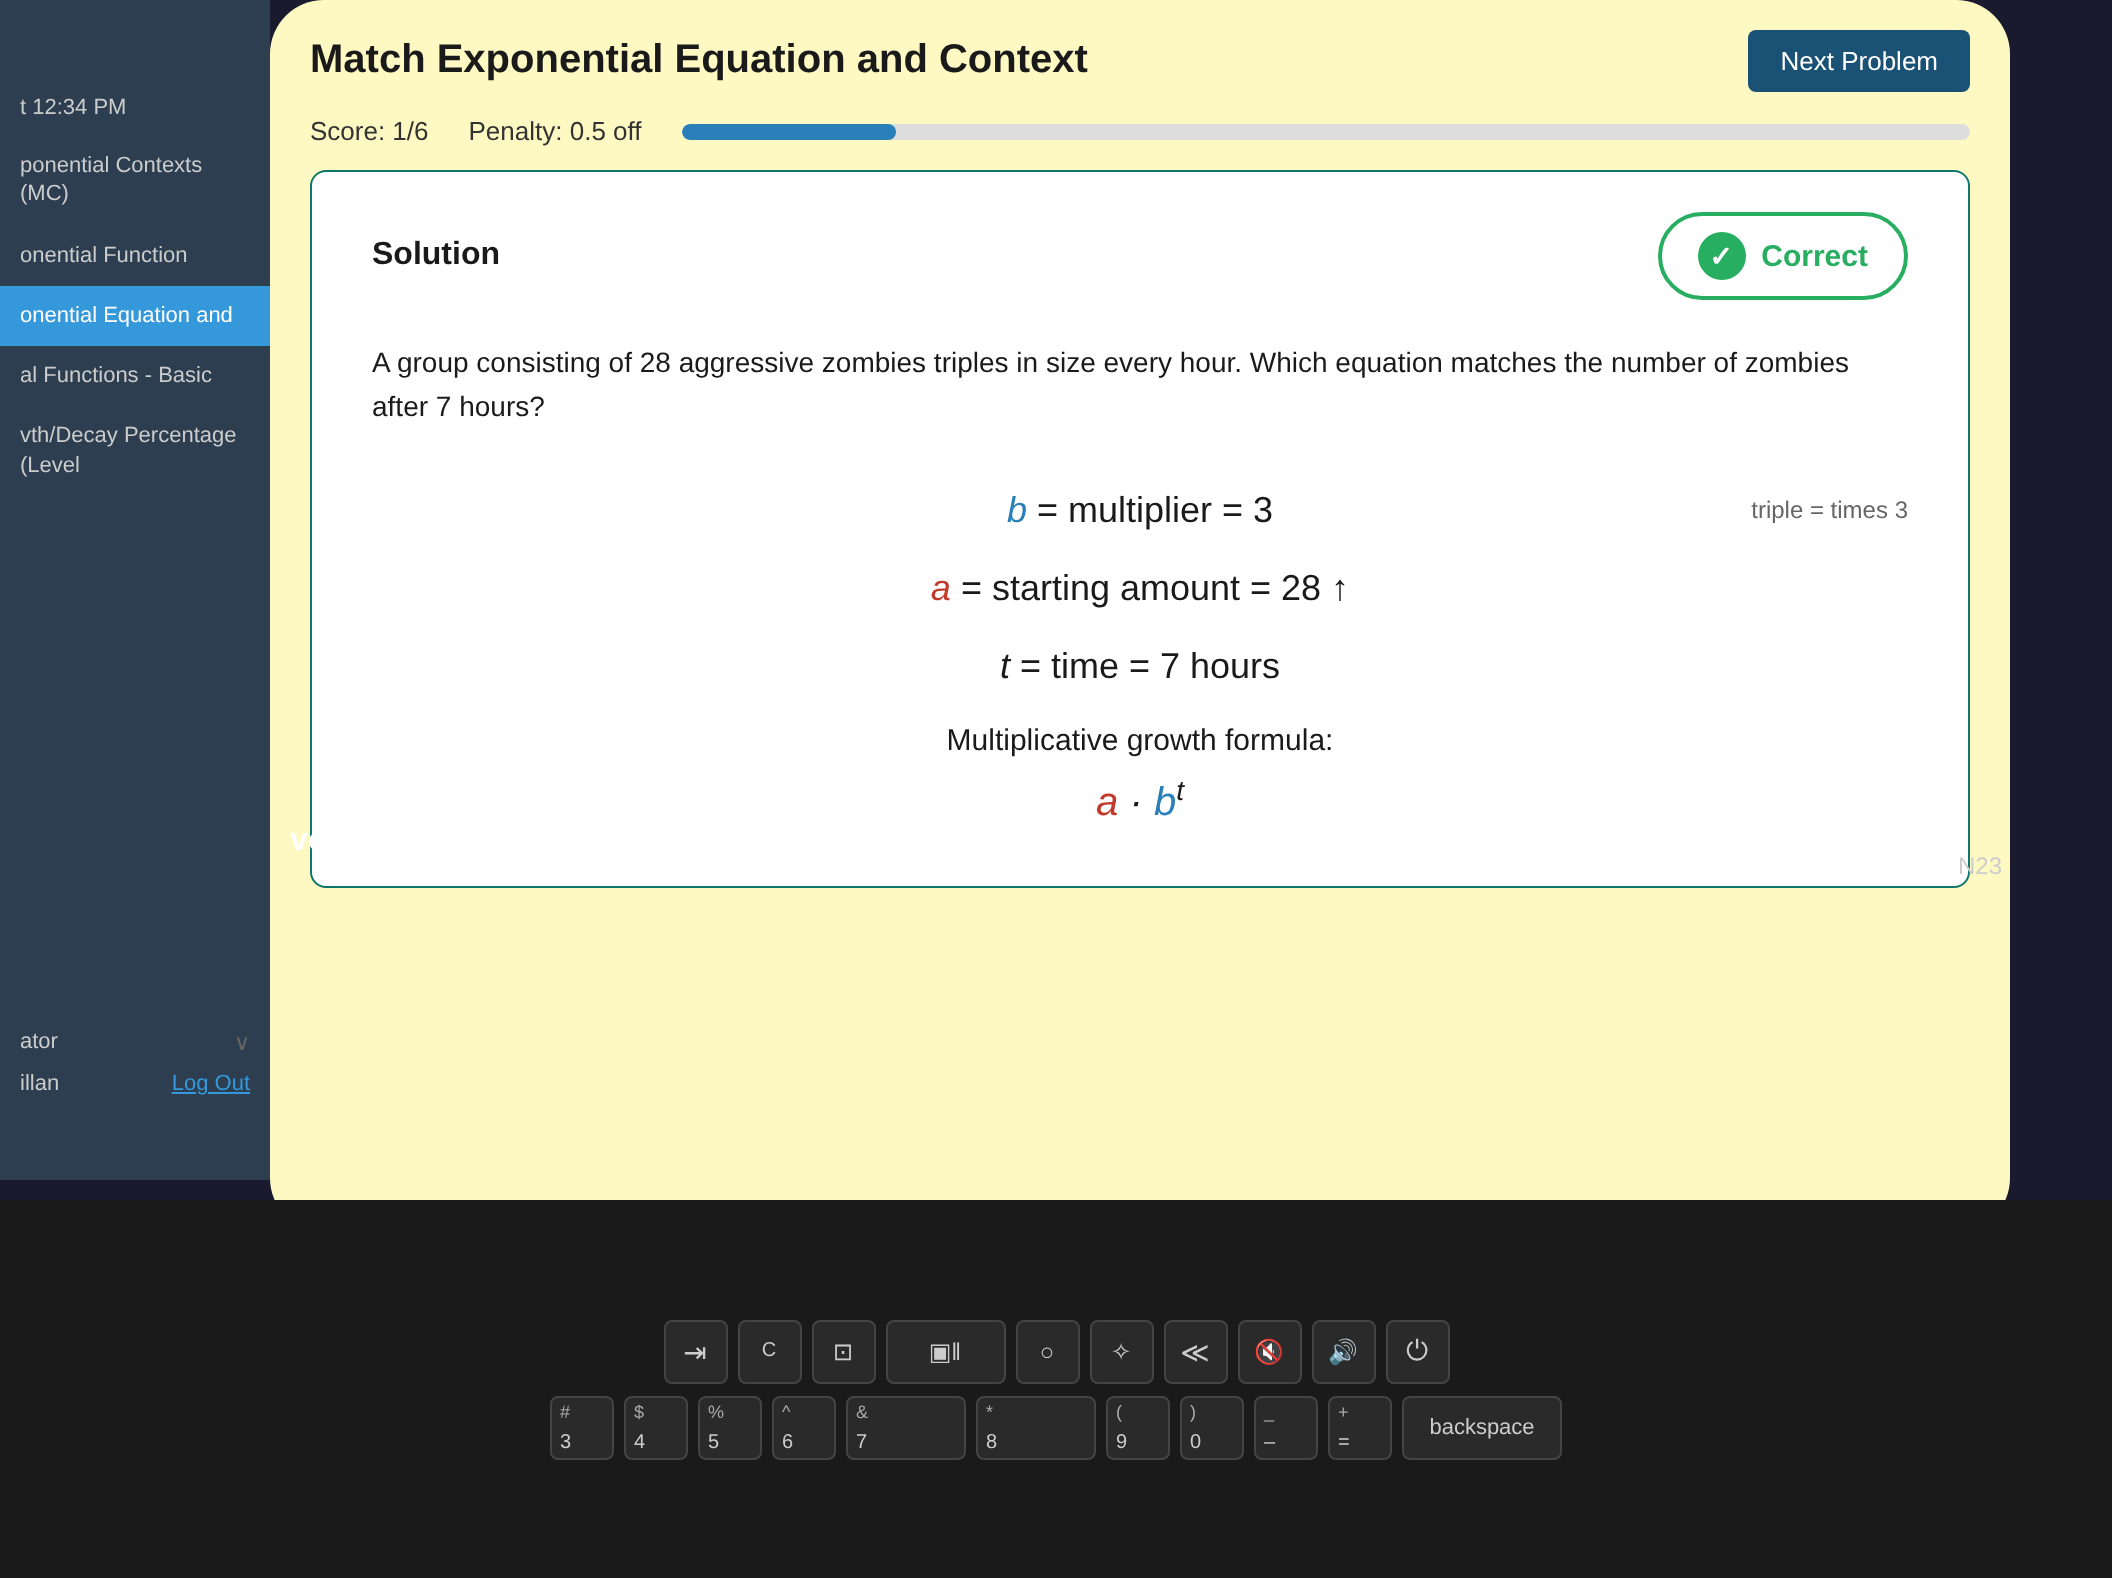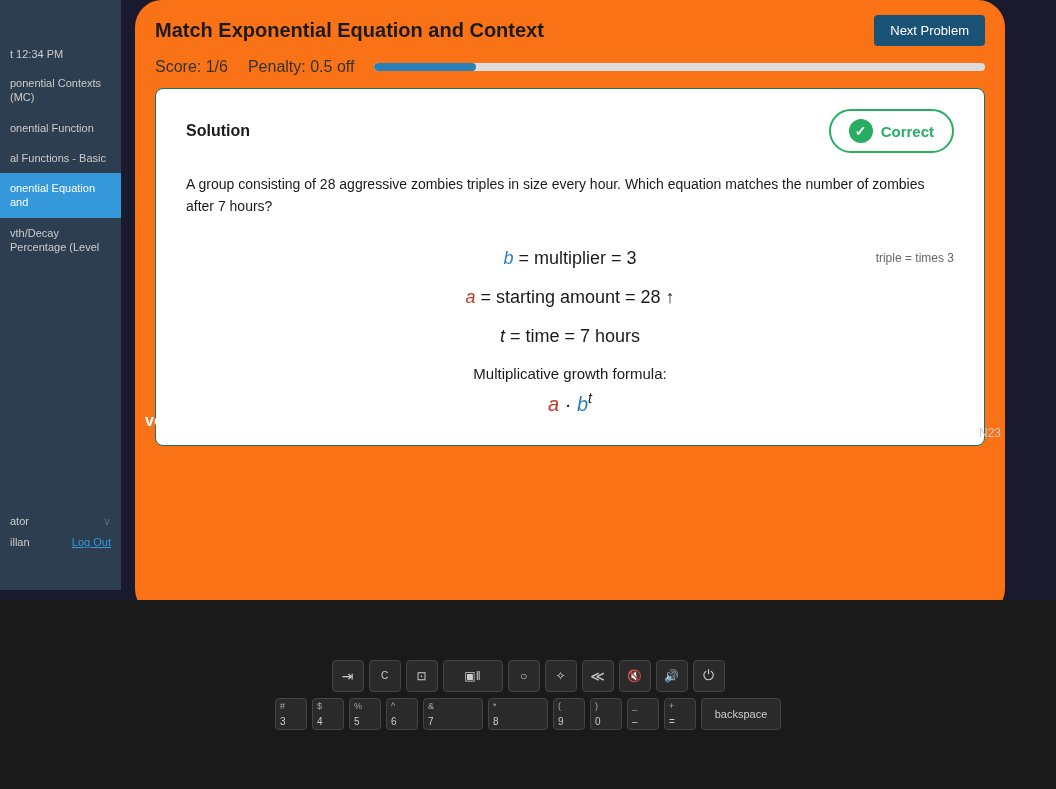--- a/index.html
+++ b/index.html
@@ -31,7 +31,7 @@
       left: 135px;
       width: 870px;
       height: 616px;
-      background: #f97316;
+      background: #fef9c3;
       overflow: hidden;
       border-radius: 27px;
     }

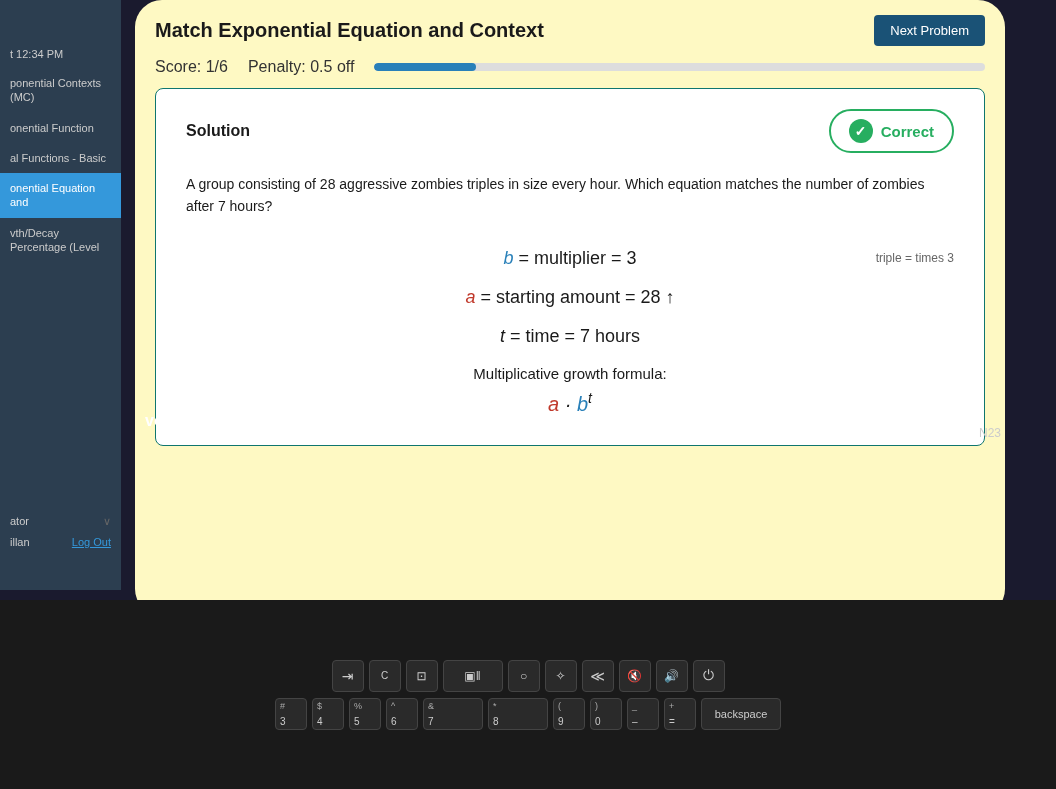--- a/index.html
+++ b/index.html
@@ -41,7 +41,7 @@
       position: absolute;
       top: 0;
       left: 0;
-      width: 121px;
+      width: 135px;
       height: 590px;
       background: #2c3e50;
       color: white;

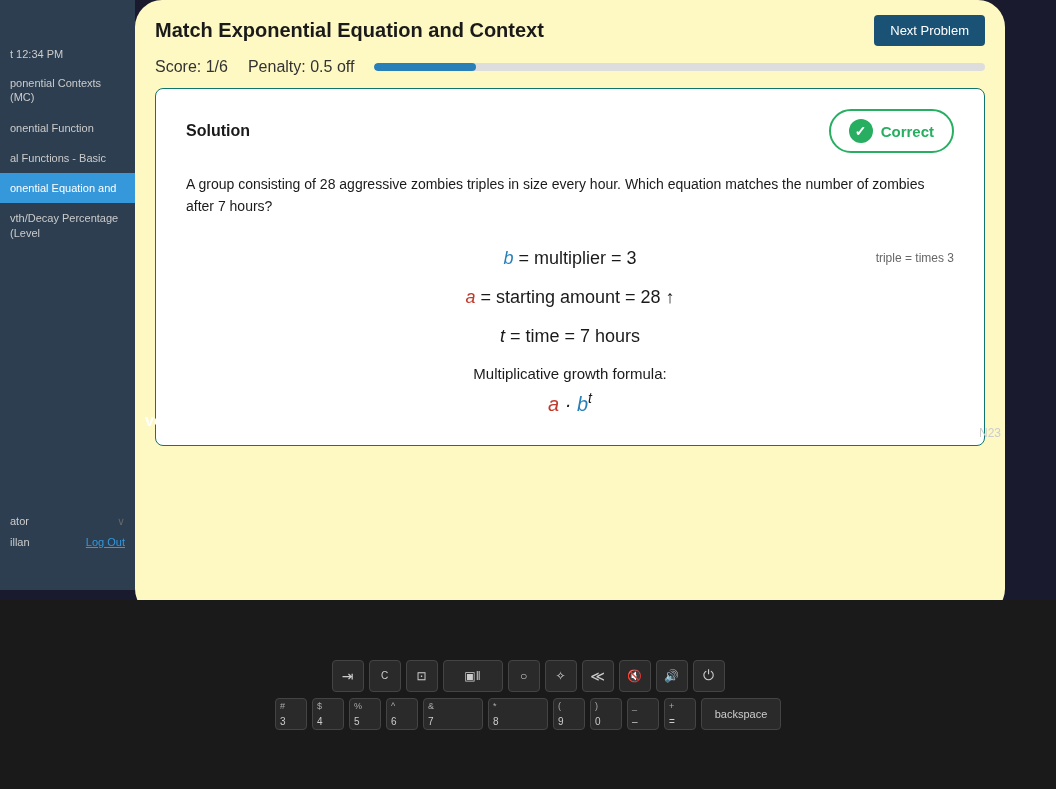--- a/index.html
+++ b/index.html
@@ -126,7 +126,7 @@
       align-items: center;
       gap: 20px;
       margin-bottom: 12px;
-      font-size: 16px;
+      font-size: 13px;
       color: #333;
     }
 

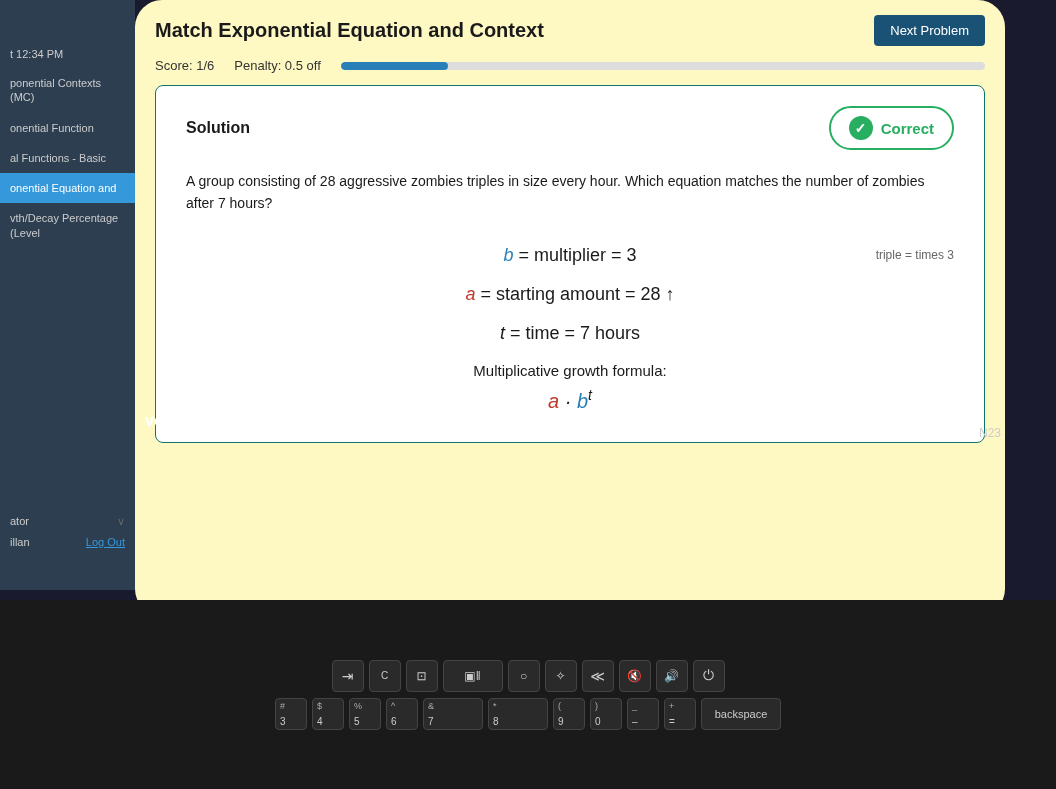--- a/index.html
+++ b/index.html
@@ -350,8 +350,8 @@
 
     <div class="sidebar-item">ponential Contexts (MC)</div>
     <div class="sidebar-item">onential Function</div>
+    <div class="sidebar-item active">onential Equation and</div>
     <div class="sidebar-item">al Functions - Basic</div>
-    <div class="sidebar-item active">onential Equation and</div>
     <div class="sidebar-item">vth/Decay Percentage (Level</div>
 
     <div class="sidebar-bottom">

